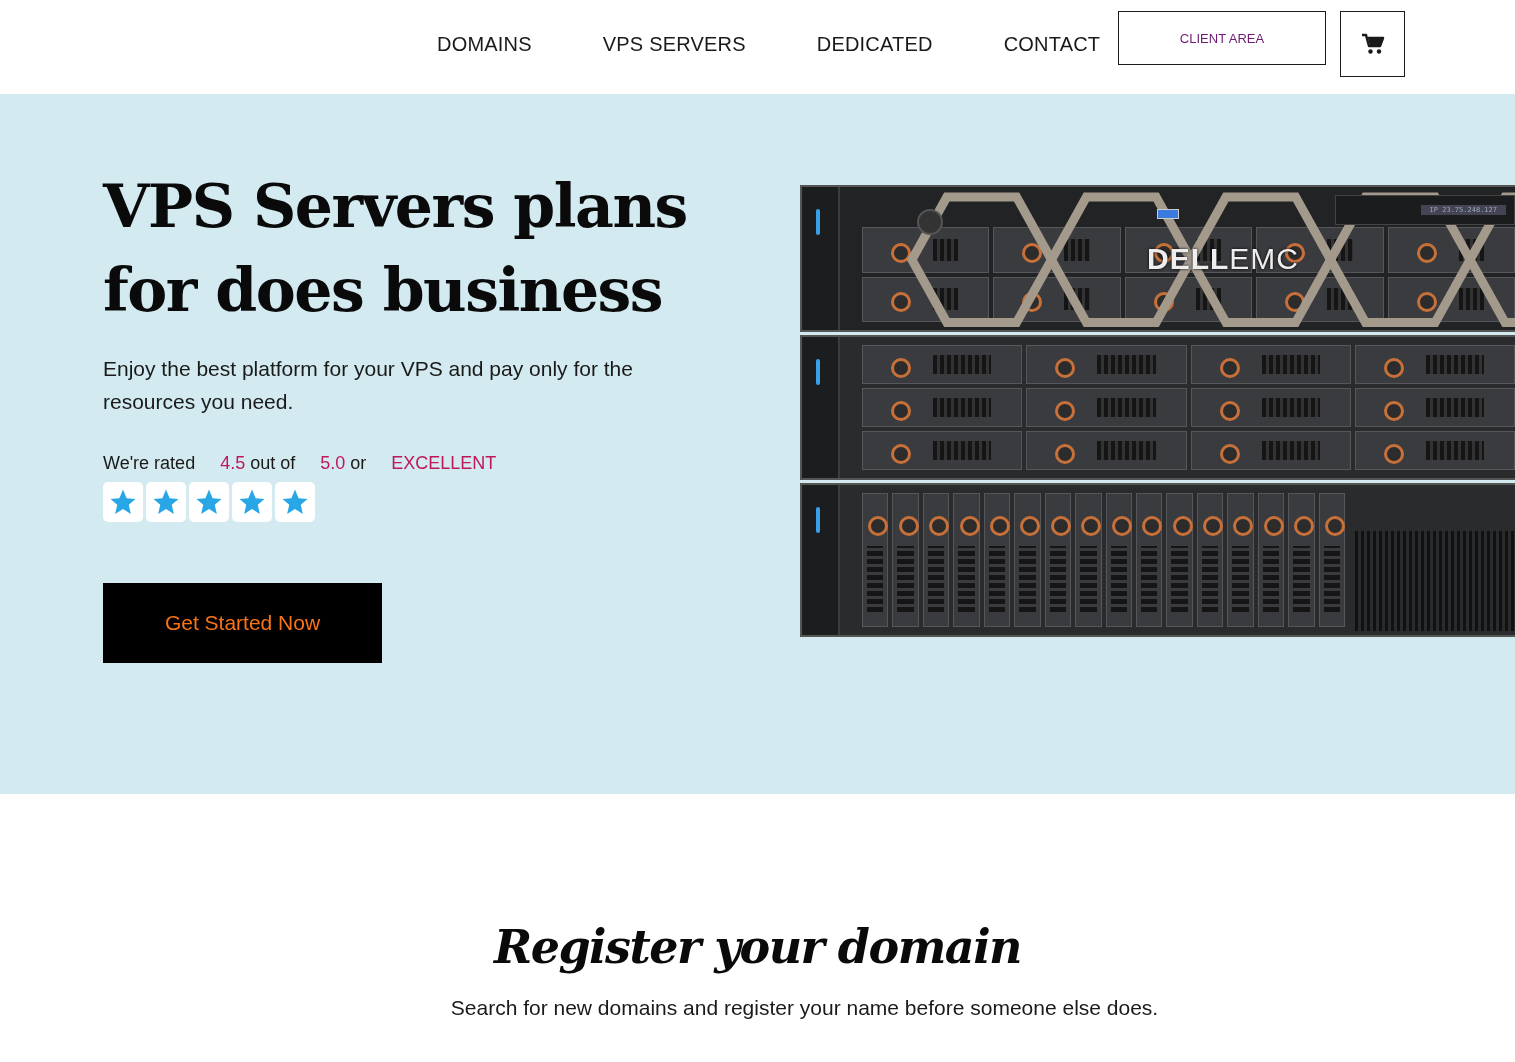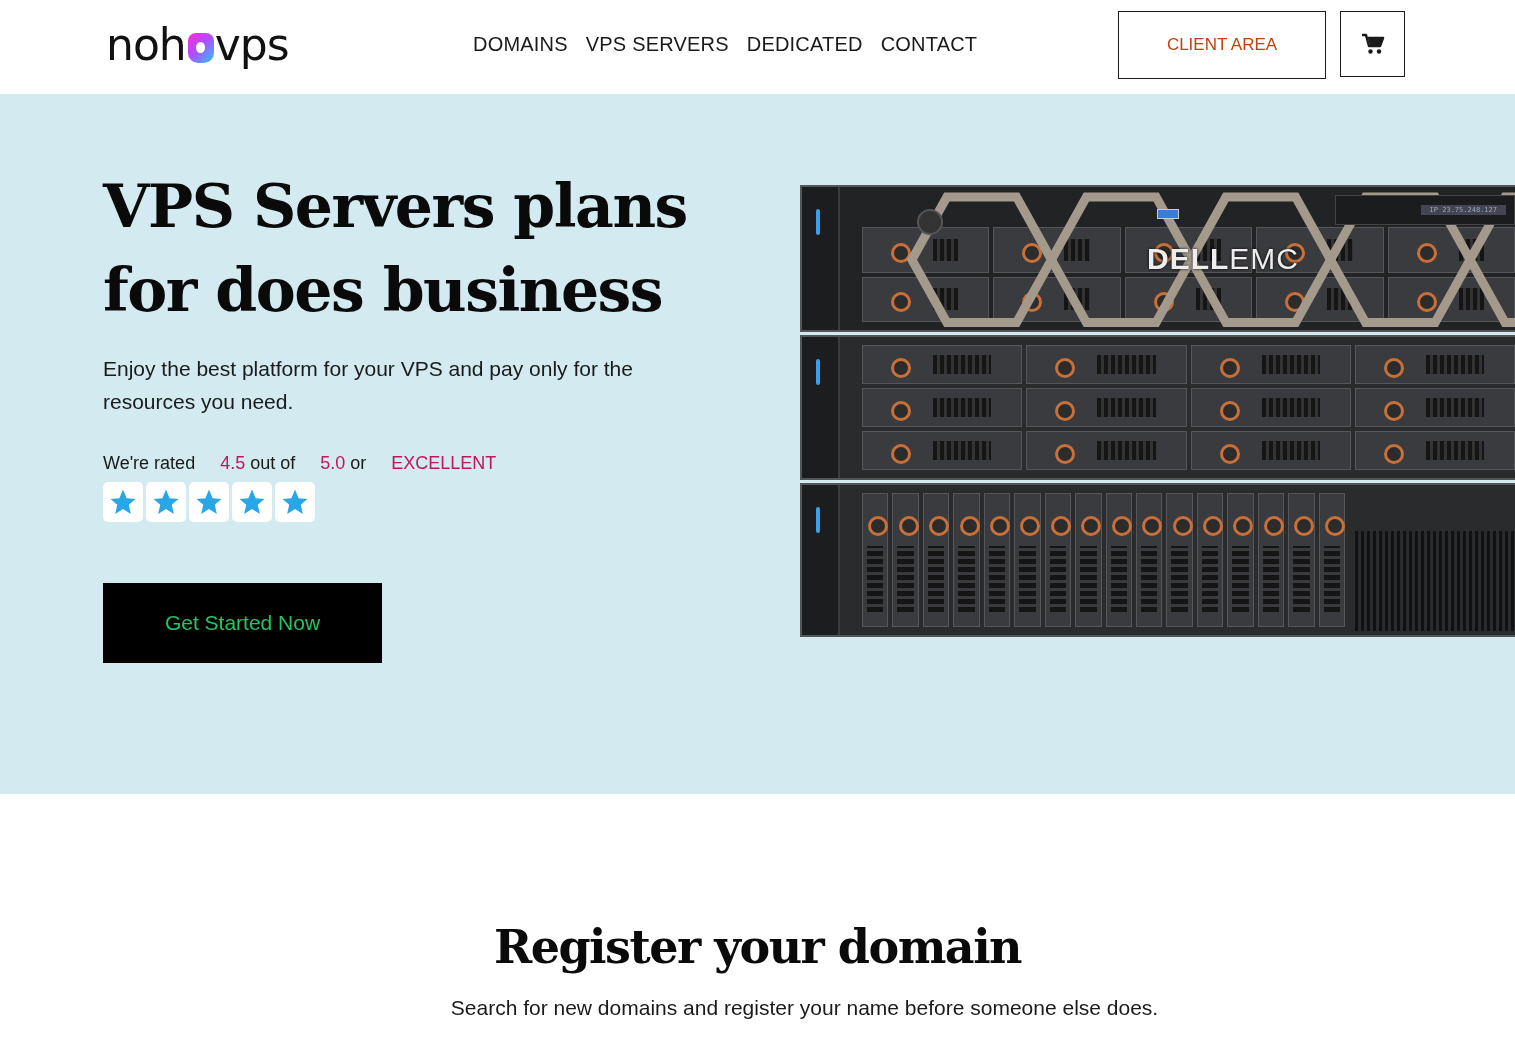--- a/index.html
+++ b/index.html
@@ -70,11 +70,6 @@
 <body>
 
 <header class="header">
-  <a class="logo">
-    <span>noh</span>
-      <span class="a-mark"></span>
-      <span>vps</span>
-  </a>
   <nav class="nav">
     <a>DOMAINS</a>
     <a>VPS SERVERS</a>

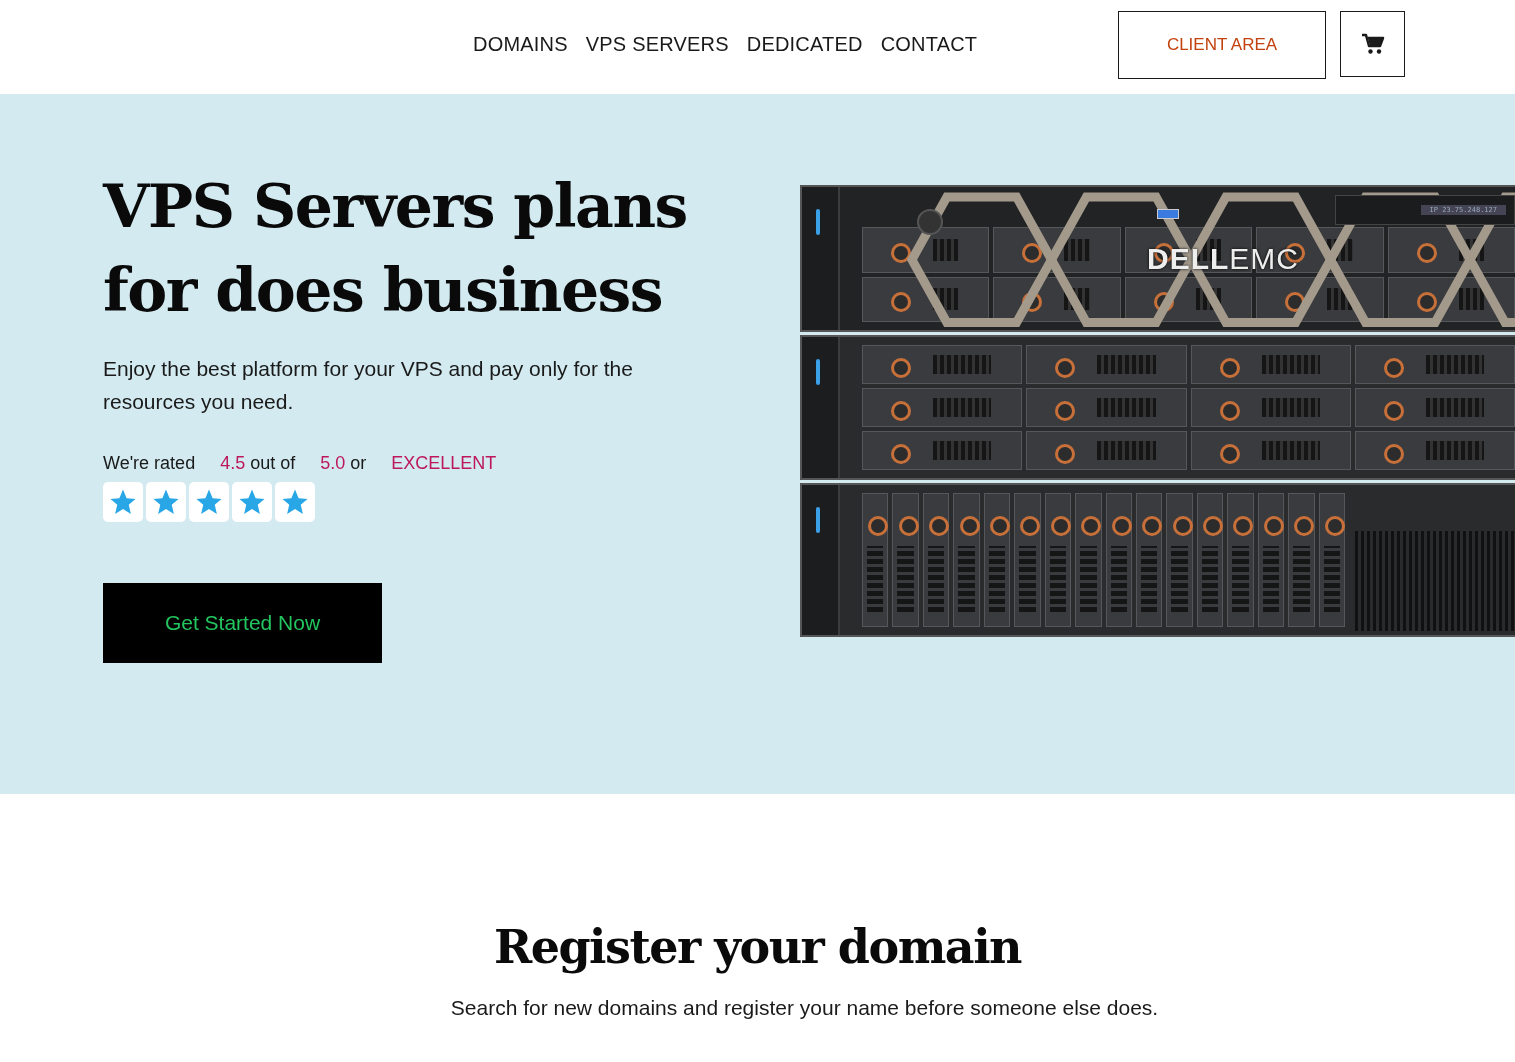--- a/index.html
+++ b/index.html
@@ -13,7 +13,7 @@
     .logo .a-mark { display: inline-block; width: 26px; height: 30px; margin: 8px 1px 0 2px; border-radius: 8px 8px 10px 10px;
             background: linear-gradient(135deg, #ff2bd6 0%, #b04cff 45%, #29c6ff 100%); position: relative; }
     .logo .a-mark::after { content: ""; position: absolute; left: 8px; top: 9px; width: 9px; height: 11px; border-radius: 50%; background: #fff; }
-    .nav { position: absolute; left: 437px; top: 33px; display: flex; gap: 18px; margin-left: 36px; }
+    .nav { position: absolute; left: 437px; top: 33px; display: flex; gap: 71px; }
     .nav a { font-size: 20px; color: #1a1a1a; text-decoration: none; letter-spacing: 0.2px; }
     .client-btn { position: absolute; left: 1118px; top: 11px; width: 208px; height: 68px; border: 1.5px solid #1a1a1a;
             background: #fff; display: flex; align-items: center; justify-content: center; font-size: 17px; color: #c2410c; }

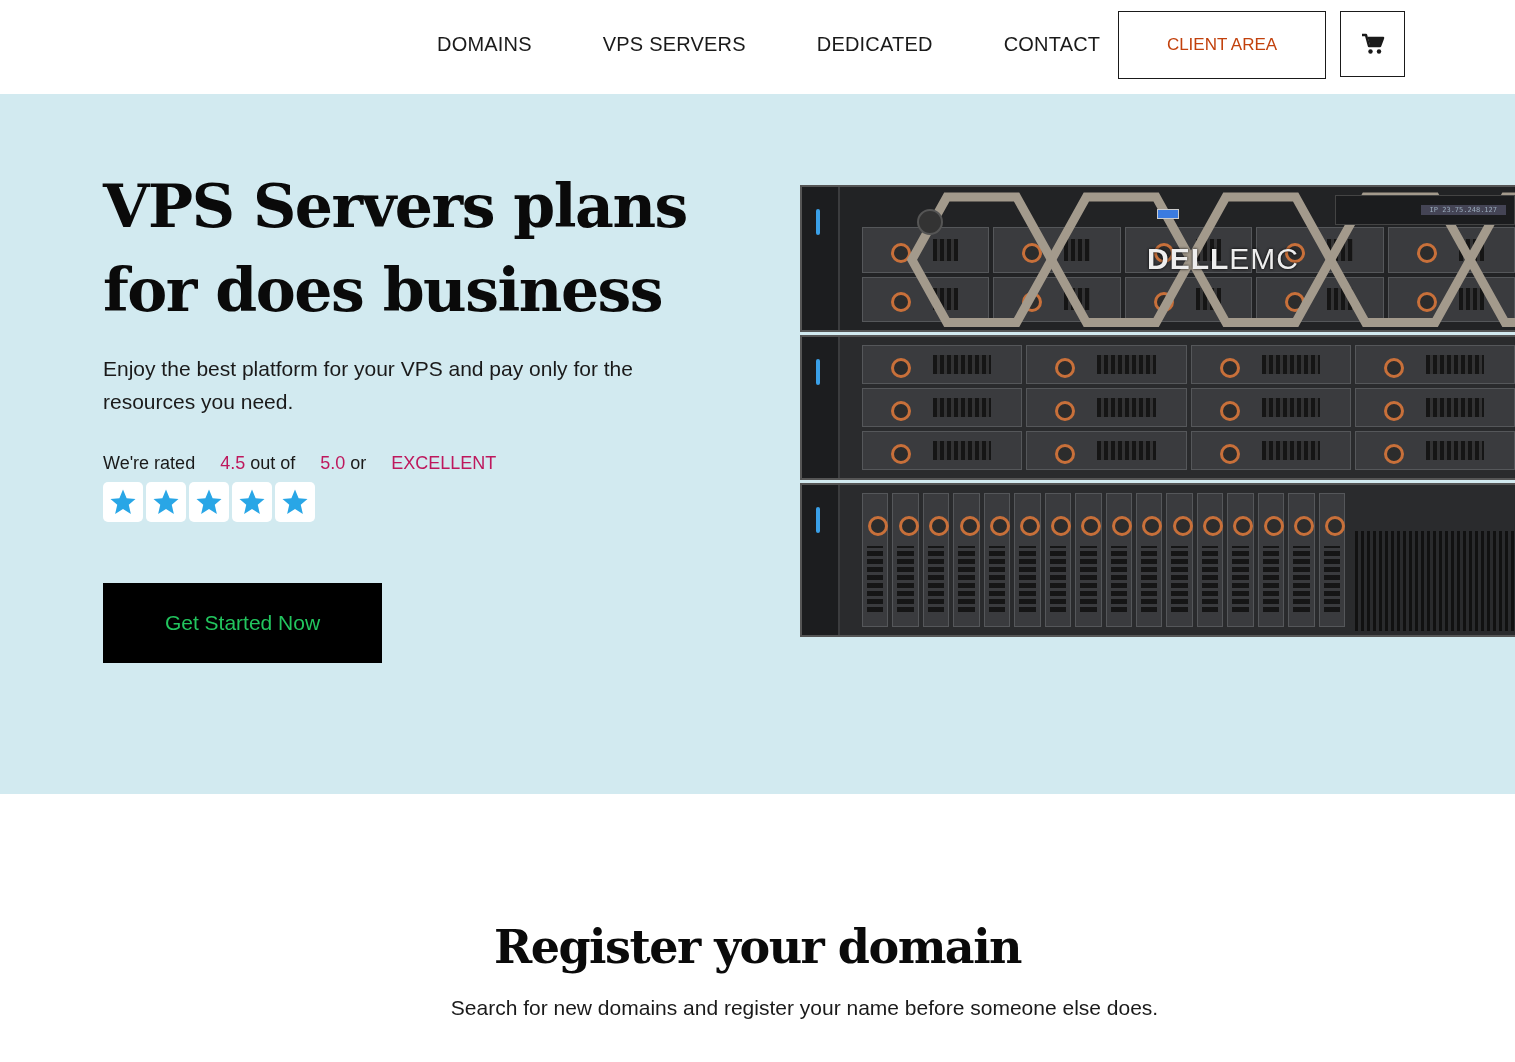--- a/index.html
+++ b/index.html
@@ -15,8 +15,8 @@
     .logo .a-mark::after { content: ""; position: absolute; left: 8px; top: 9px; width: 9px; height: 11px; border-radius: 50%; background: #fff; }
     .nav { position: absolute; left: 437px; top: 33px; display: flex; gap: 71px; }
     .nav a { font-size: 20px; color: #1a1a1a; text-decoration: none; letter-spacing: 0.2px; }
-    .client-btn { position: absolute; left: 1118px; top: 11px; width: 208px; height: 68px; border: 1.5px solid #1a1a1a;
-            background: #fff; display: flex; align-items: center; justify-content: center; font-size: 17px; color: #c2410c; }
+    .client-btn { position: absolute; left: 1118px; top: 11px; width: 208px; height: 54px; border: 1.5px solid #1a1a1a;
+            background: #fff; display: flex; align-items: center; justify-content: center; font-size: 13px; color: #701a75; }
     .cart-btn { position: absolute; left: 1340px; top: 11px; width: 65px; height: 66px; border: 1.5px solid #1a1a1a;
             background: #fff; display: flex; align-items: center; justify-content: center; }
 

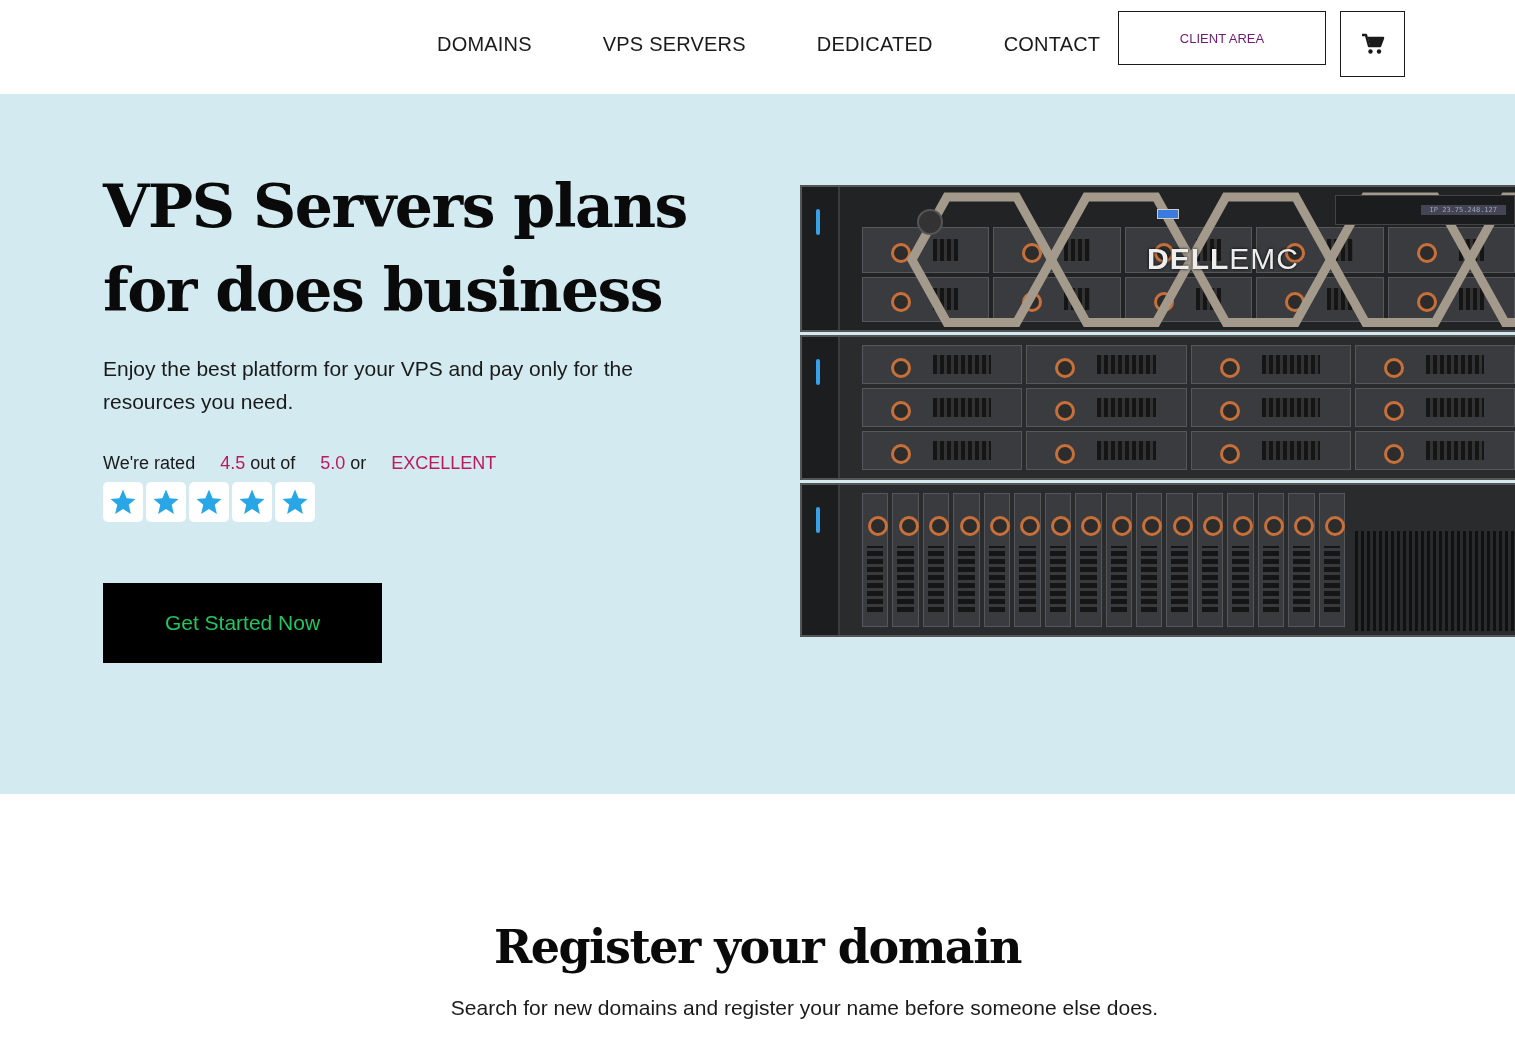--- a/index.html
+++ b/index.html
@@ -29,7 +29,7 @@
     .rating b { font-weight: normal; color: #be185d; margin-left: 20px; }
     .stars { position: absolute; left: 103px; top: 388px; display: flex; gap: 3px; }
     .star-box { width: 40px; height: 40px; background: #fff; border-radius: 5px; display: flex; align-items: center; justify-content: center; }
-    .cta { position: absolute; left: 103px; top: 489px; width: 279px; height: 80px; background: #000; color: #22c55e; border: none;
+    .cta { position: absolute; left: 103px; top: 489px; width: 279px; height: 80px; background: #000; color: #f97316; border: none;
             font-size: 21px; display: flex; align-items: center; justify-content: center; font-family: "Liberation Sans", sans-serif; }
 
     

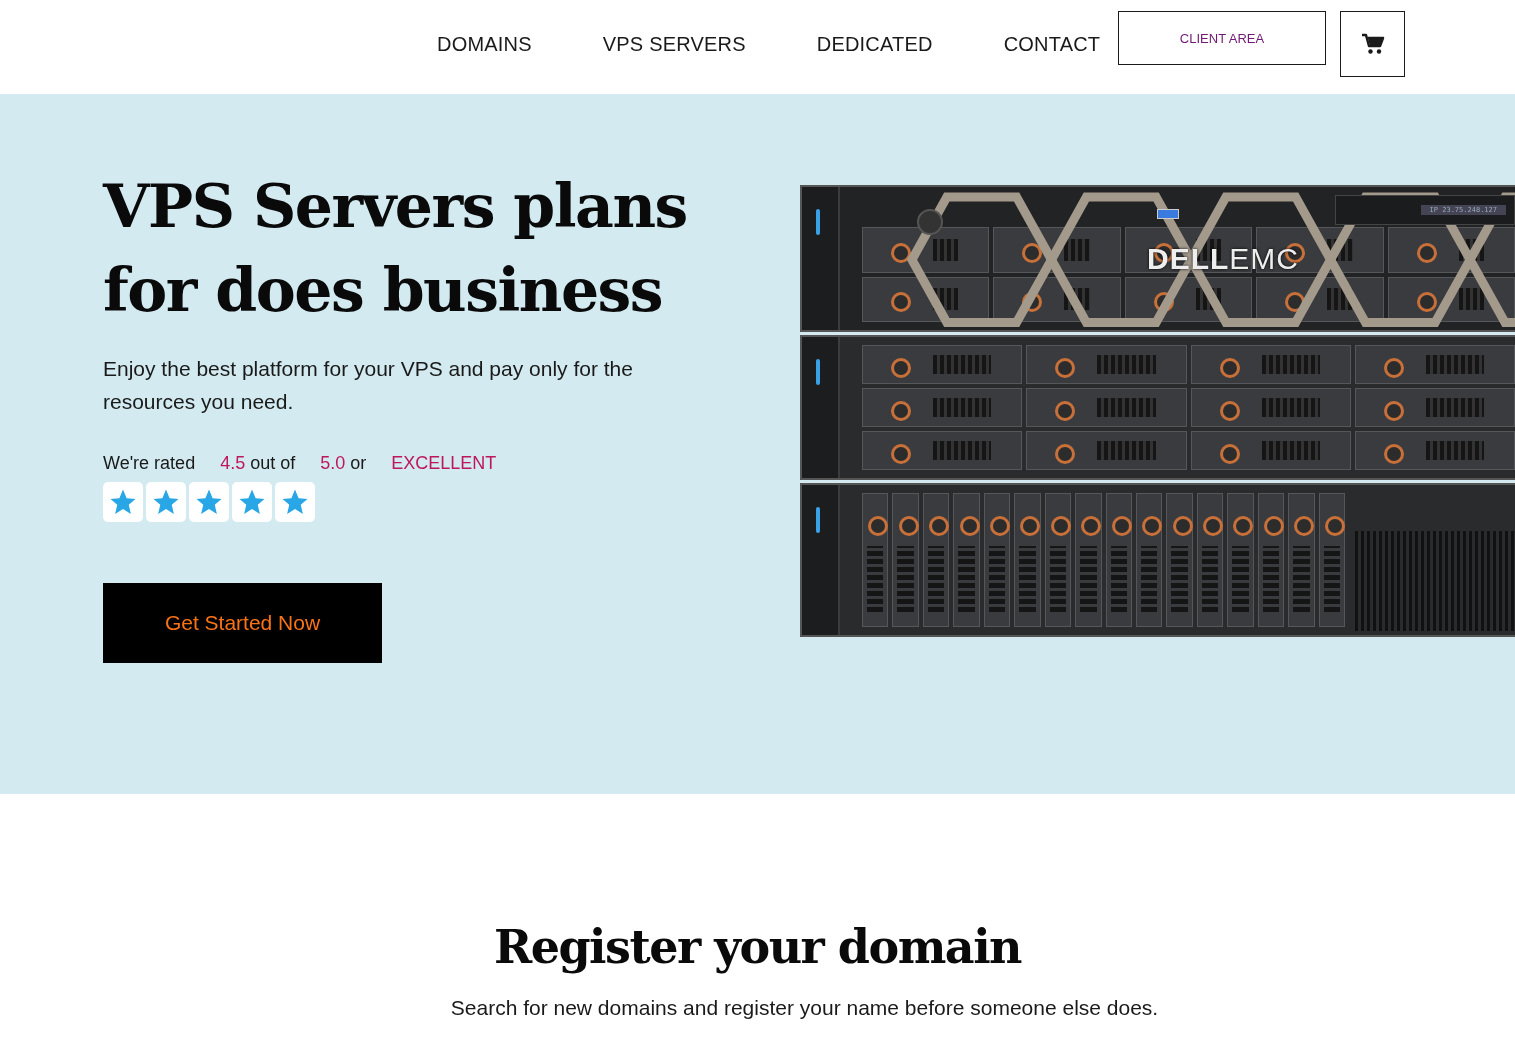--- a/index.html
+++ b/index.html
@@ -63,7 +63,7 @@
 
     
     .domain-title { position: absolute; left: 0; top: 920px; width: 1515px; text-align: center;
-            font-family: "DejaVu Serif", "Liberation Serif", serif; font-weight: bold; font-size: 46px; color: #0a0a0a; letter-spacing: -1.5px; }
+            font-family: "DejaVu Serif", "Liberation Serif", serif; font-weight: bold; font-size: 46px; color: #0a0a0a; letter-spacing: -1.5px; font-style: italic; }
     .domain-sub { position: absolute; left: 0; top: 996px; width: 1515px; text-align: center; font-size: 21px; color: #1a1a1a; margin-left: 47px; }
   </style>
 </head>

